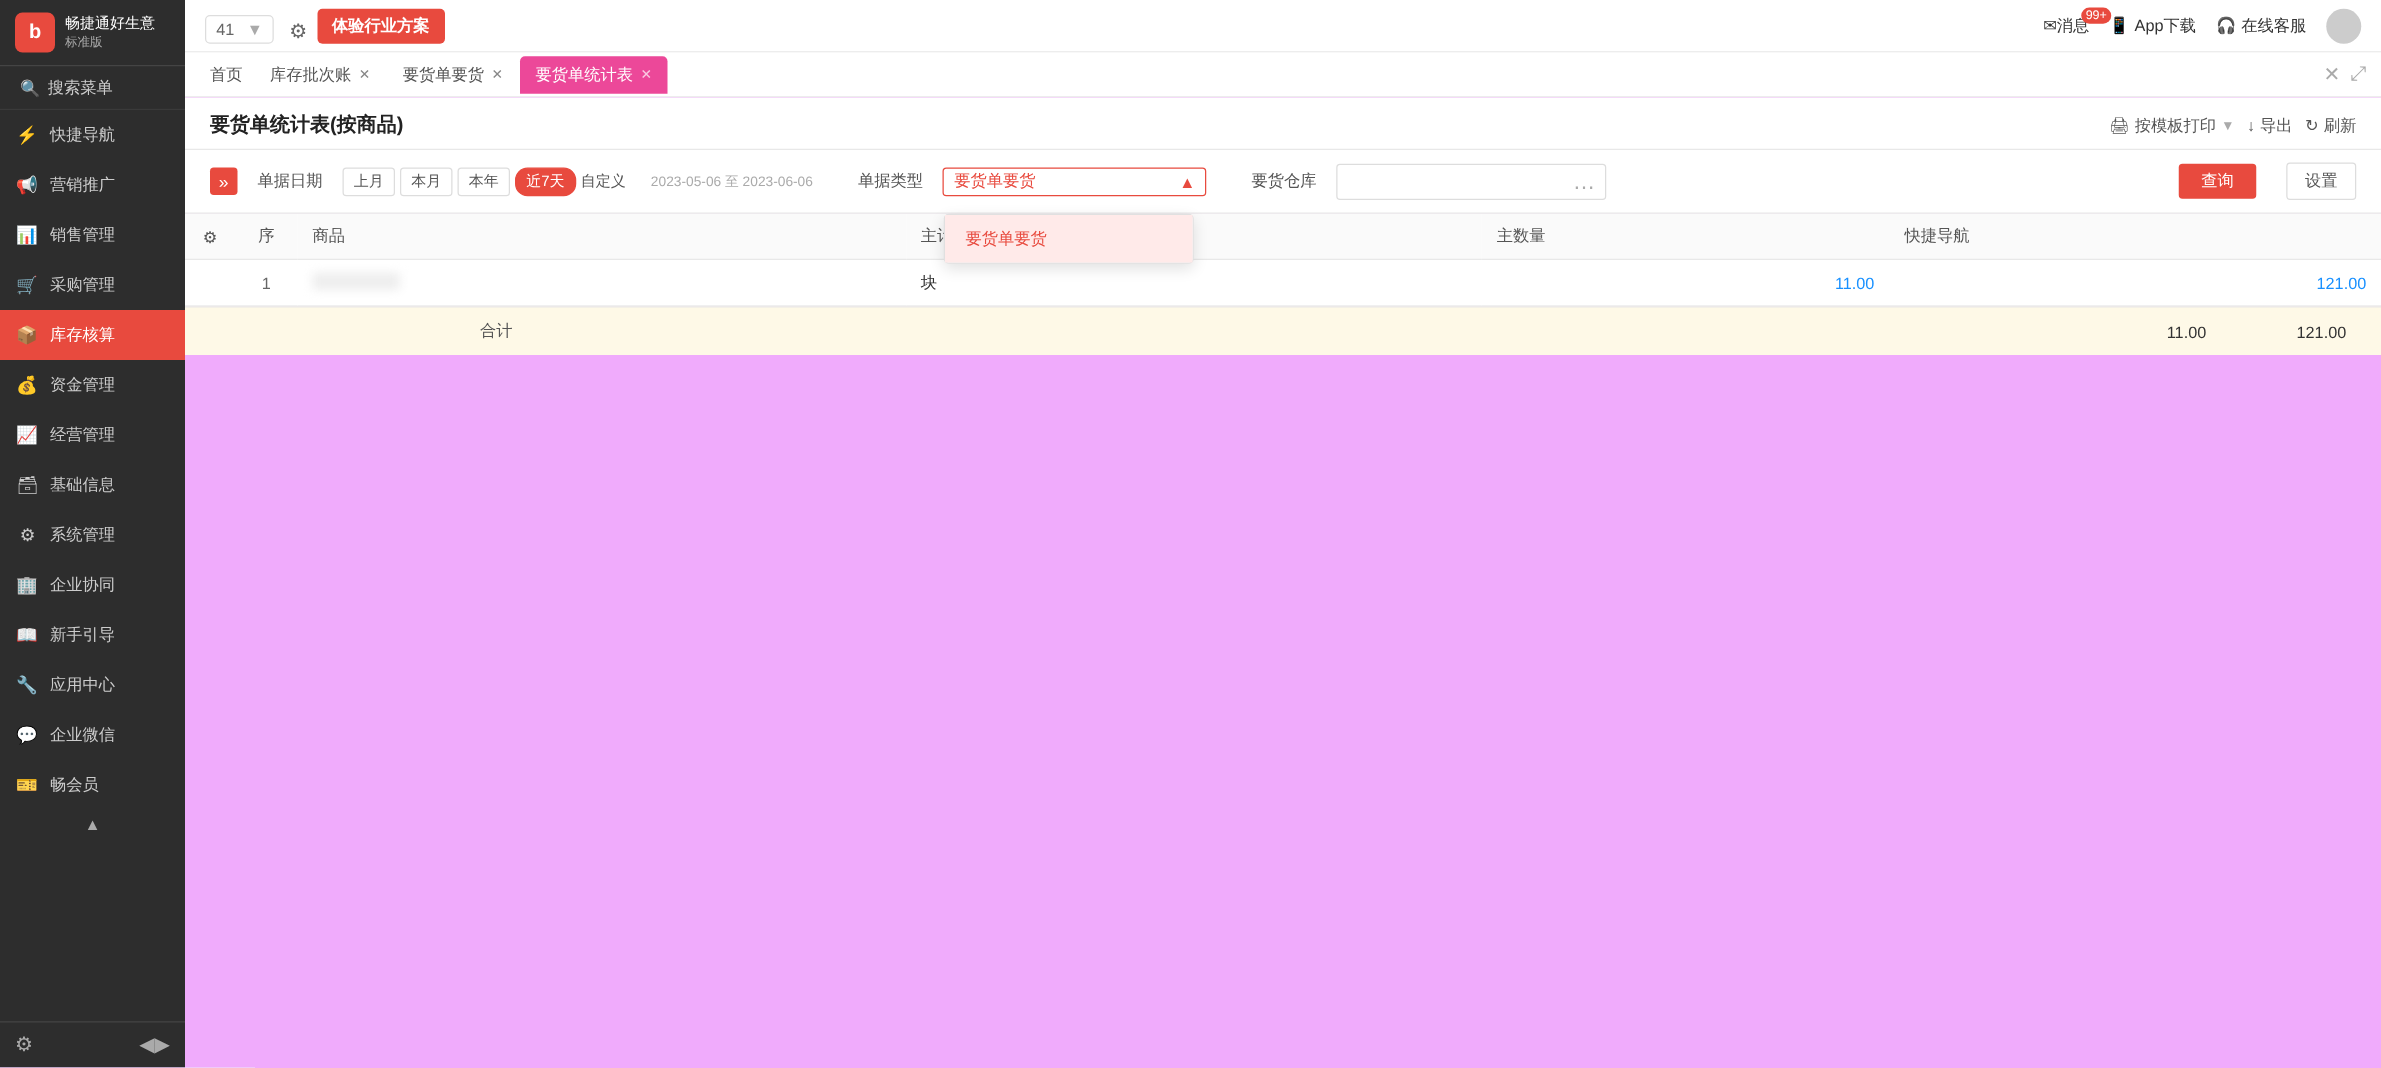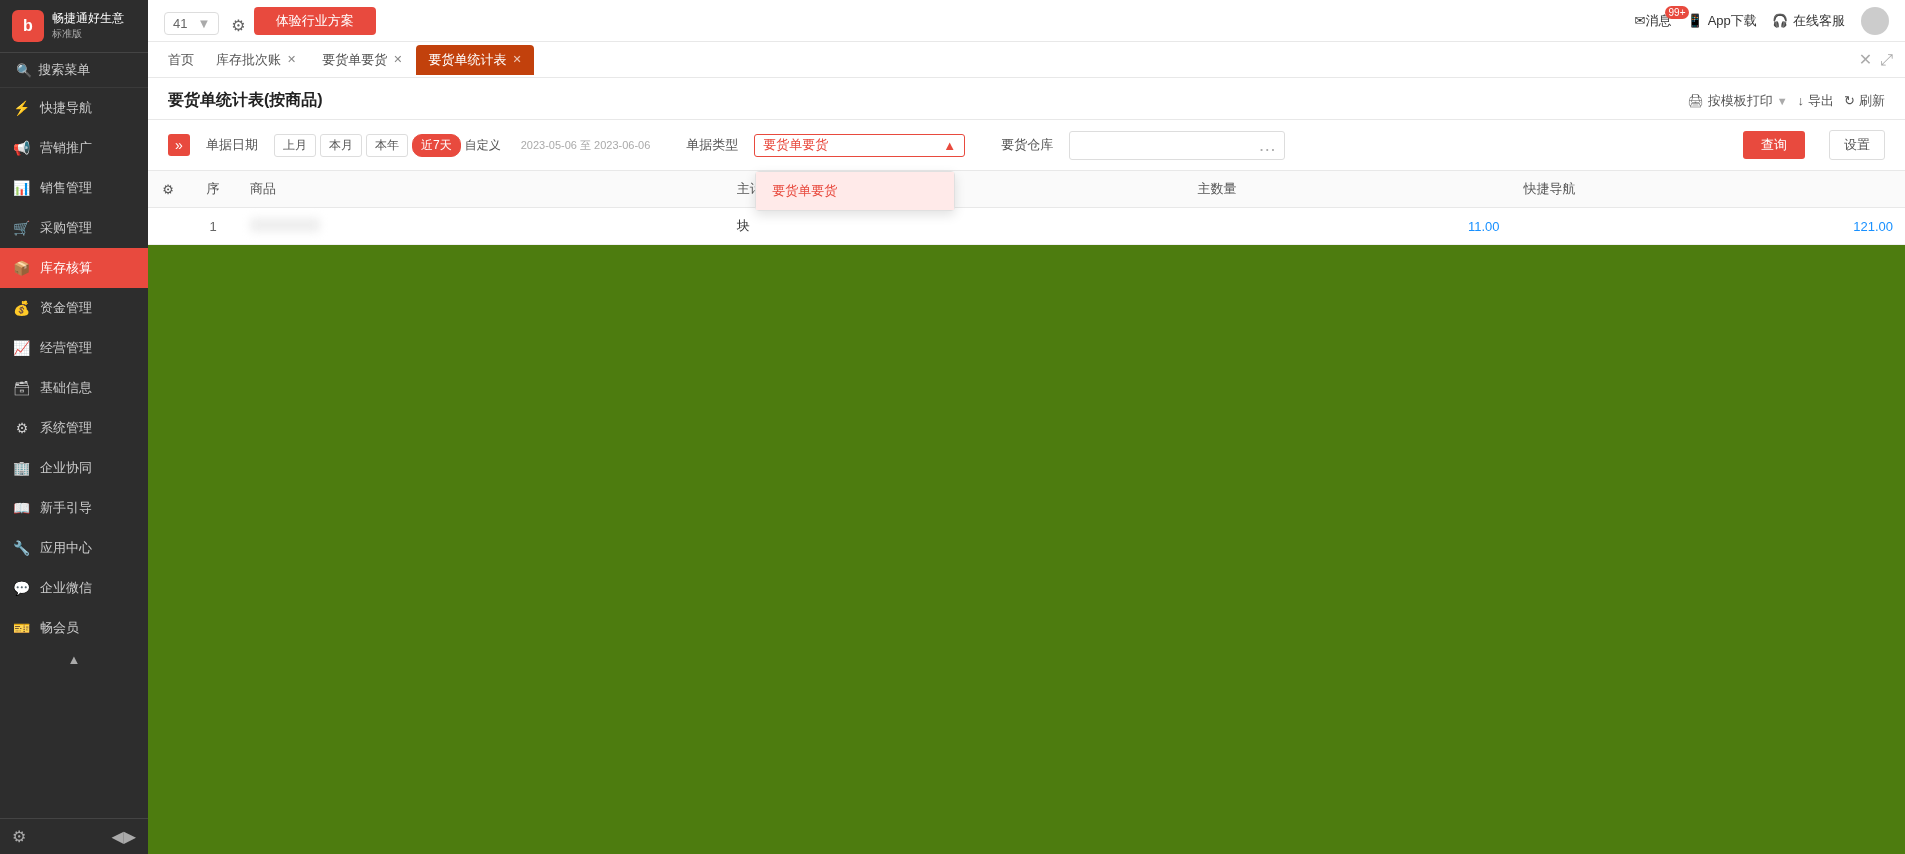--- a/index.html
+++ b/index.html
@@ -81,7 +81,7 @@
     .topbar-gear { color: #666; cursor: pointer; font-size: 16px; margin-left: 4px; }
     .topbar-trial-btn {
       background: #e84a3e; color: #fff; border: none; border-radius: 4px;
-      padding: 5px 22px; font-size: 13px; cursor: pointer;
+      padding: 5px 12px; font-size: 13px; cursor: pointer; font-weight: bold;
     }
     .topbar-right { display: flex; align-items: center; gap: 16px; }
     .topbar-msg { display: flex; align-items: center; color: #333; font-size: 13px; cursor: pointer; position: relative; }

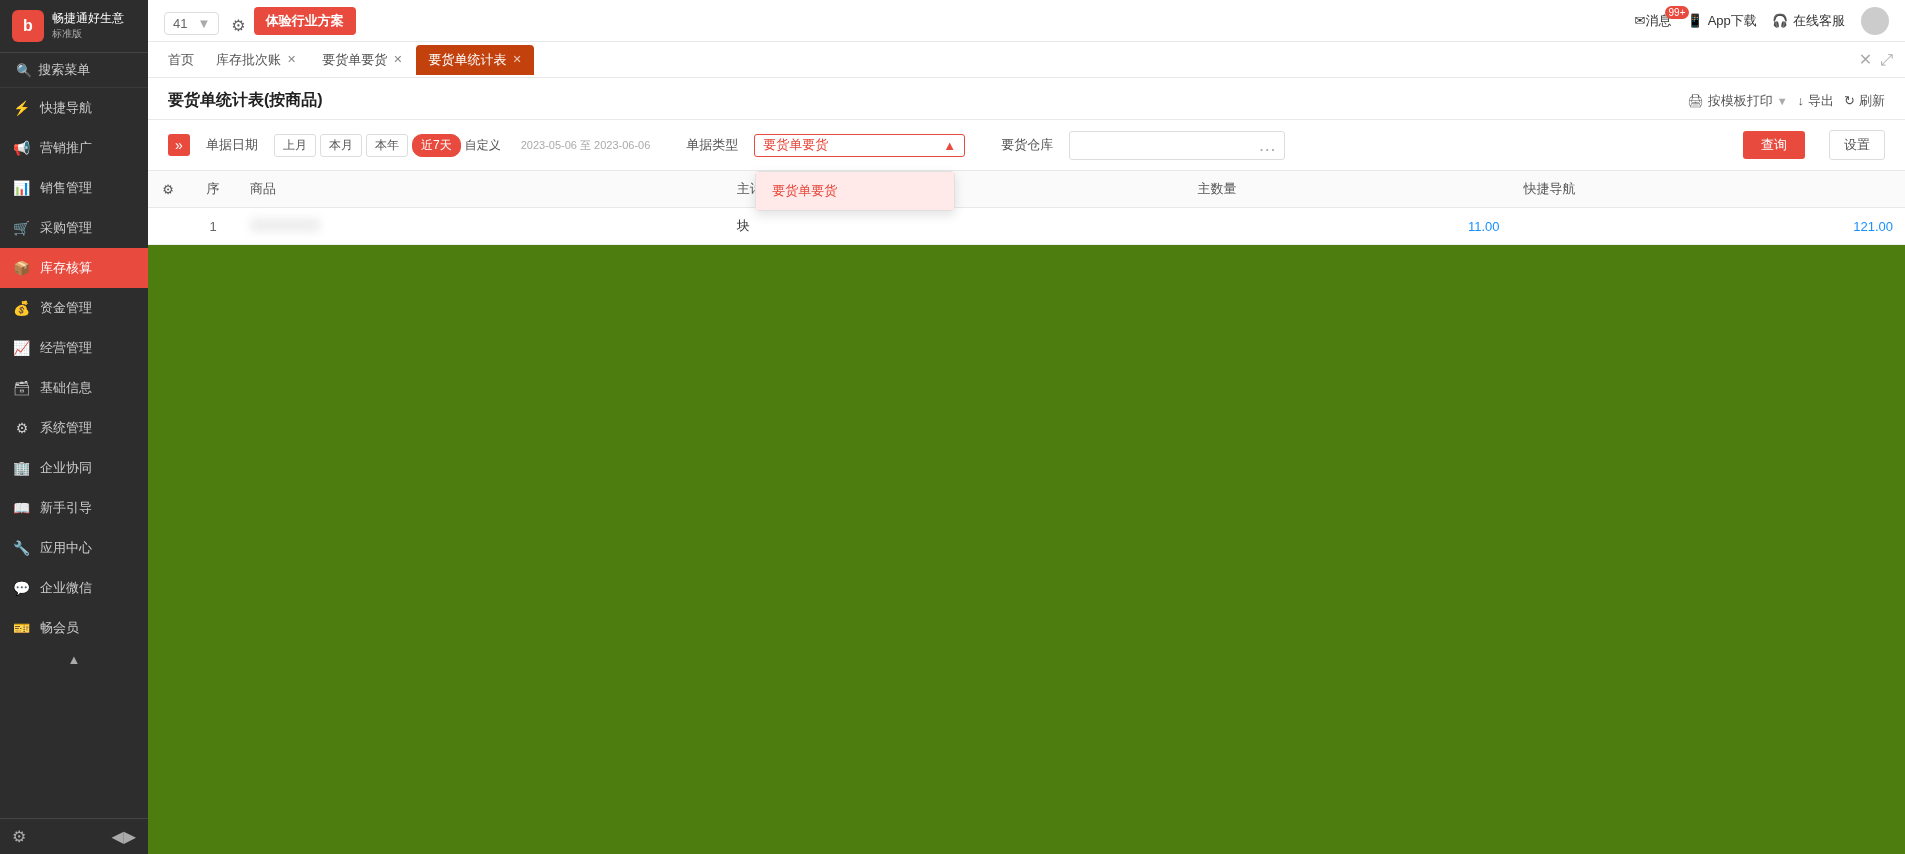--- a/index.html
+++ b/index.html
@@ -108,7 +108,7 @@
       font-size: 13px; color: #555; cursor: pointer; border-radius: 4px 4px 0 0;
       white-space: nowrap;
     }
-    .tab-item.active { background: #c2410c; color: #fff; }
+    .tab-item.active { background: #ec4899; color: #fff; }
     .tab-item .tab-close { margin-left: 6px; font-size: 11px; color: inherit; opacity: 0.7; }
     .tab-home { font-size: 13px; color: #555; cursor: pointer; padding: 6px 8px; }
     .tabs-bar-right { margin-left: auto; display: flex; align-items: center; gap: 8px; }

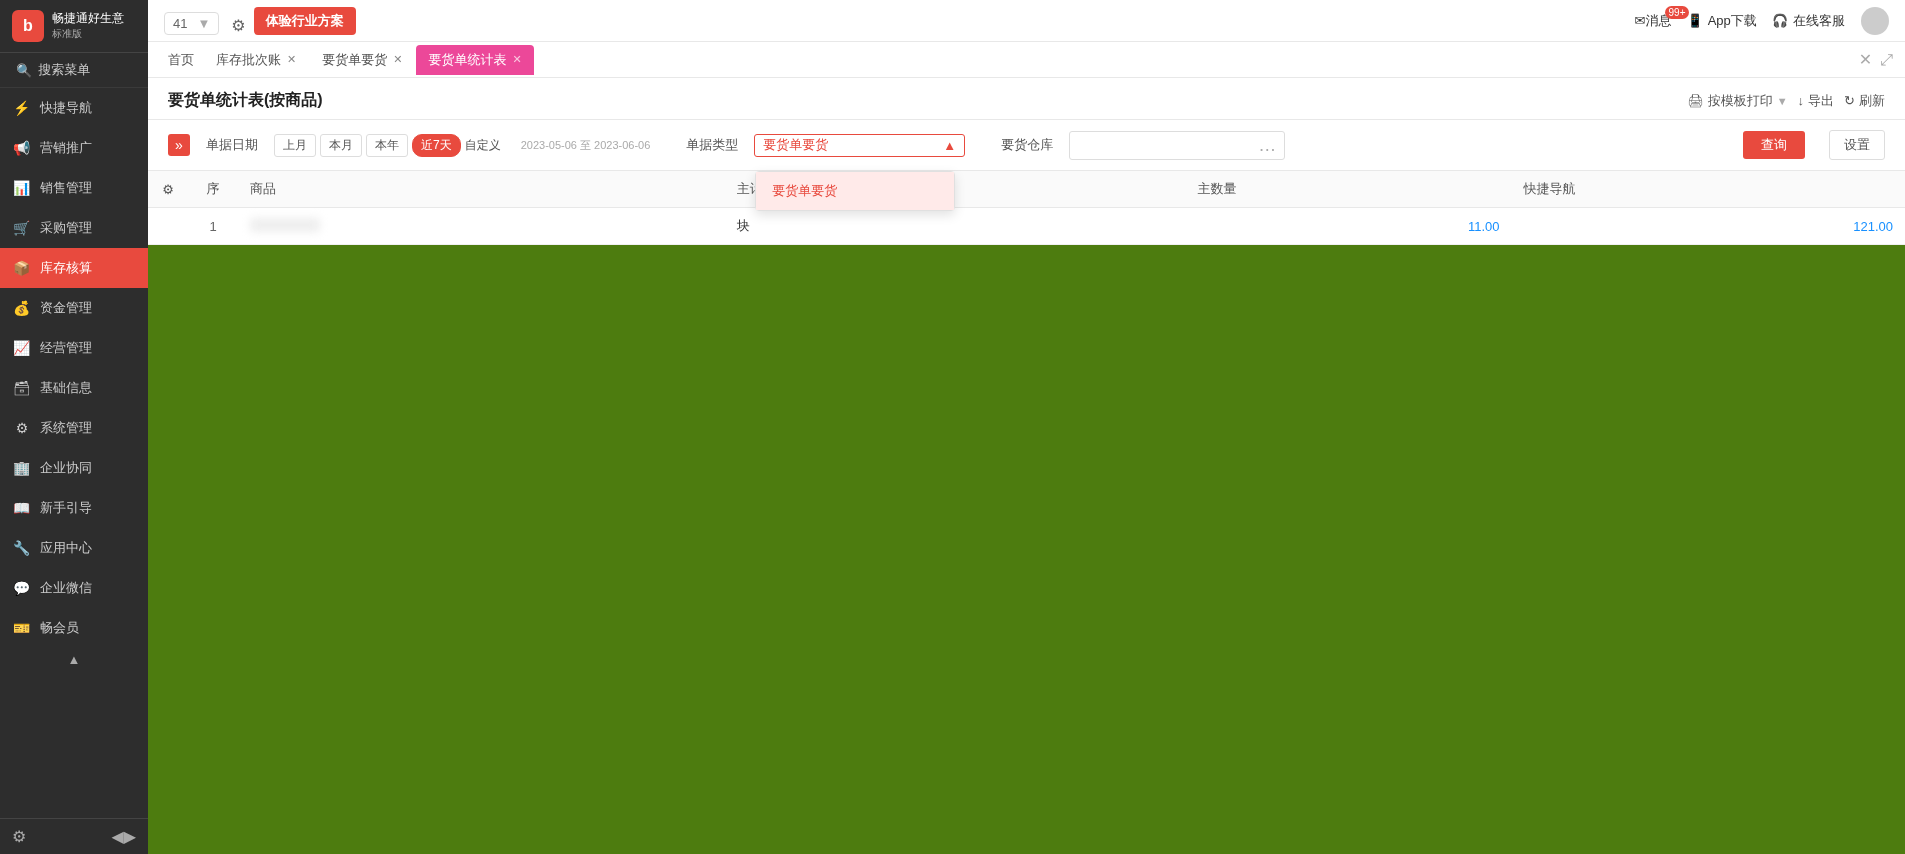--- a/index.html
+++ b/index.html
@@ -116,7 +116,7 @@
     .tab-expand { font-size: 16px; color: #aaa; cursor: pointer; }
 
     
-    .page-content { flex: 1; overflow-y: auto; background: #4d7c0f; padding: 0; }
+    .page-content { flex: 1; overflow-y: auto; background: #f0abfc; padding: 0; }
 
     
     .page-header {

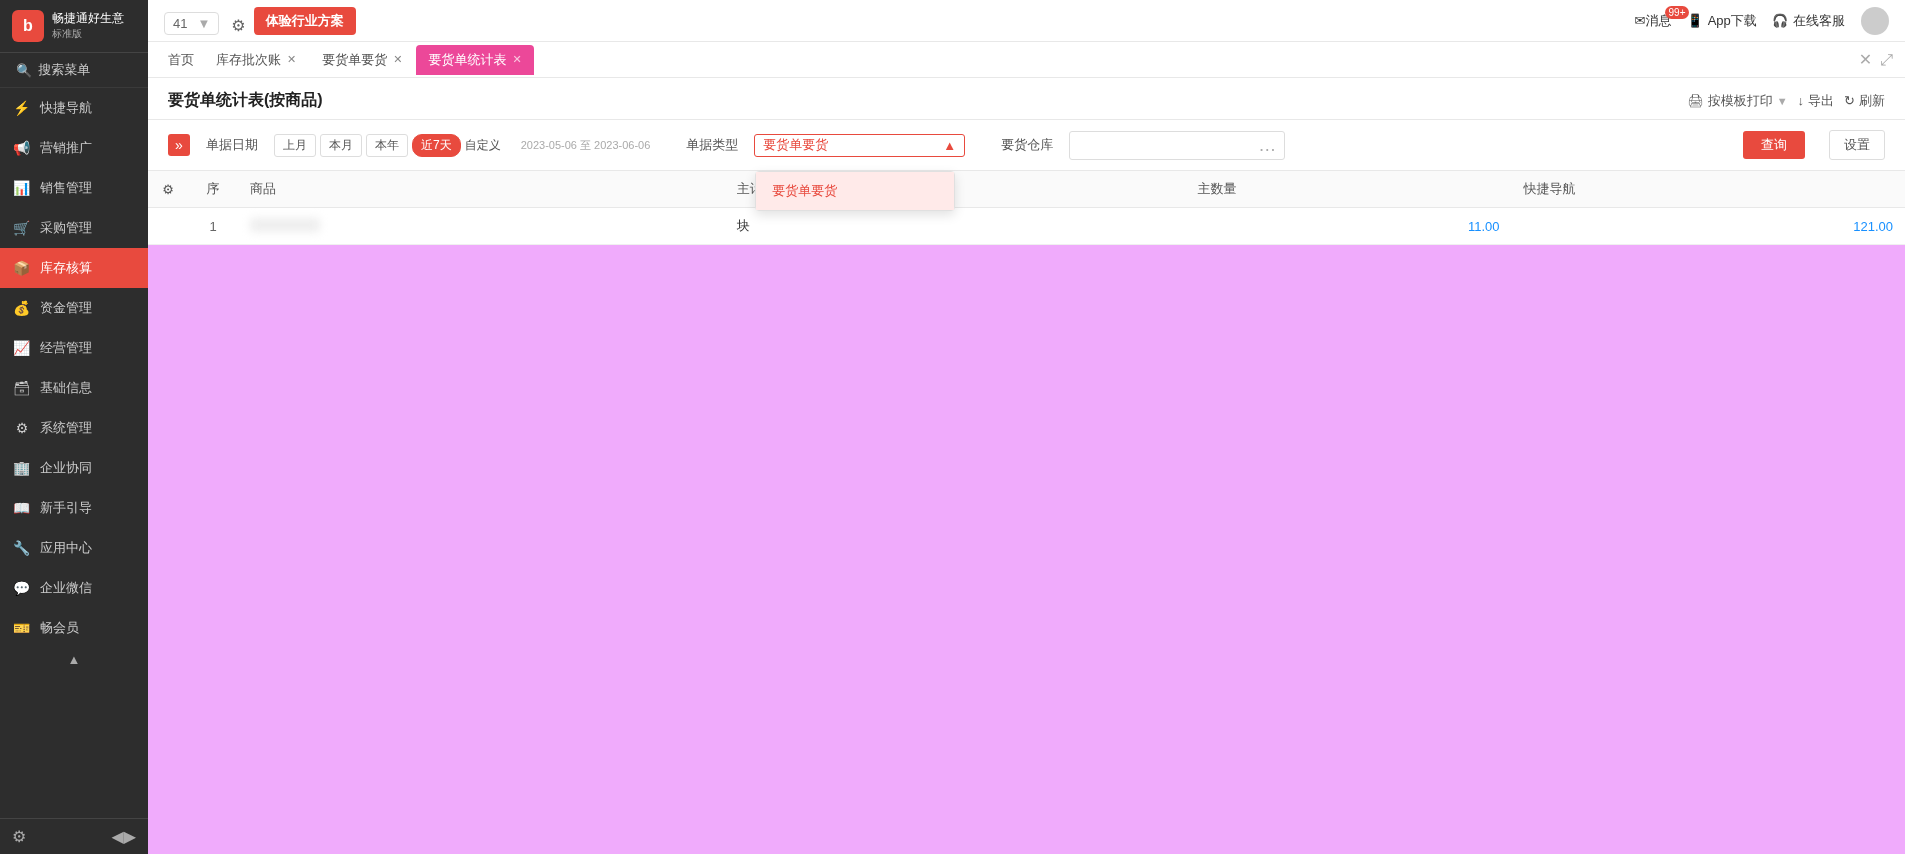--- a/index.html
+++ b/index.html
@@ -446,6 +446,12 @@
       </table>
     </div>
 
+    <div class="table-footer">
+      <span class="footer-label">合计</span>
+      <span style="min-width:200px;"></span>
+      <span class="footer-val">11.00</span>
+      <span class="footer-val">121.00</span>
+    </div>
 
   </div>
 </div>

